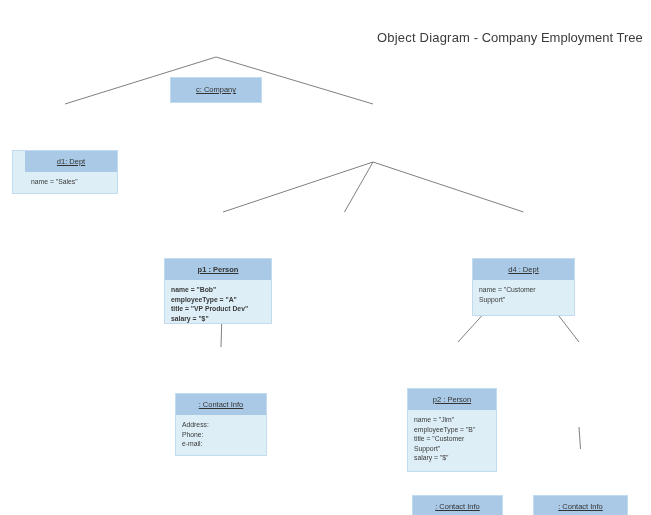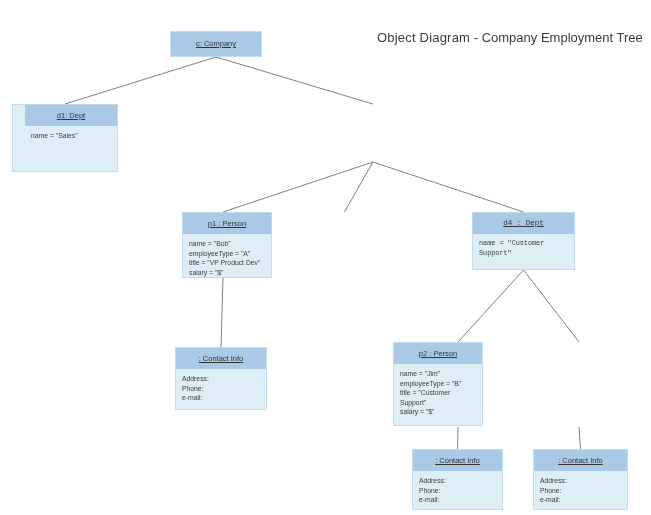--- a/index.html
+++ b/index.html
@@ -42,6 +42,7 @@
     box-sizing: border-box;
     border: 1px solid #c2dbee;
     background: #ddeef7;
+    margin-top: 46px;
   }
   .node-header {
     box-sizing: border-box;

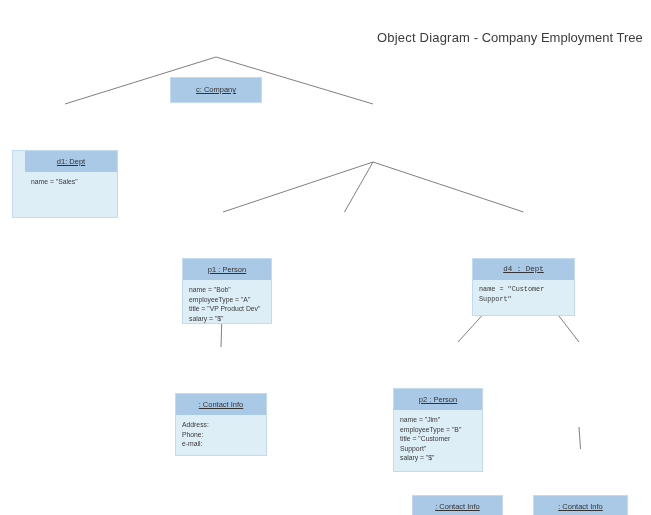--- a/index.html
+++ b/index.html
@@ -72,7 +72,7 @@
   }
   
   #node-c   { left: 170px; top: 31px;  width: 92px;  height: 26px; }
-  #node-d1  { left: 12px;  top: 104px; width: 106px; height: 68px; padding-left: 12px; }
+  #node-d1  { left: 12px;  top: 104px; width: 106px; height: 44px; padding-left: 12px; }
   #node-d2  { left: 323px; top: 104px; width: 100px; height: 58px; }
   #node-p1  { left: 182px; top: 212px; width: 90px;  height: 66px; }
   #node-d3  { left: 297px; top: 212px; width: 95px;  height: 58px; }

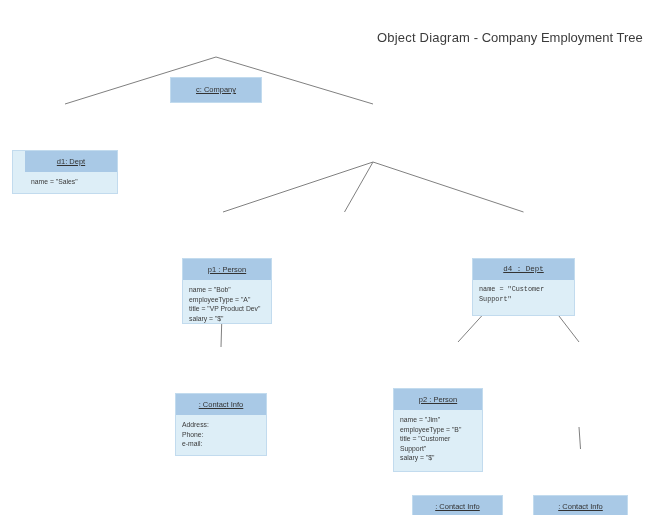--- a/index.html
+++ b/index.html
@@ -74,7 +74,7 @@
   #node-c   { left: 170px; top: 31px;  width: 92px;  height: 26px; }
   #node-d1  { left: 12px;  top: 104px; width: 106px; height: 44px; padding-left: 12px; }
   #node-d2  { left: 323px; top: 104px; width: 100px; height: 58px; }
-  #node-p1  { left: 182px; top: 212px; width: 90px;  height: 66px; }
+  #node-p1  { left: 164px; top: 212px; width: 108px;  height: 66px; font-weight: bold; }
   #node-d3  { left: 297px; top: 212px; width: 95px;  height: 58px; }
   #node-d4  { left: 472px; top: 212px; width: 103px; height: 58px; font-family: Liberation Mono, monospace; }
   #node-ci1 { left: 175px; top: 347px; width: 92px;  height: 63px; }

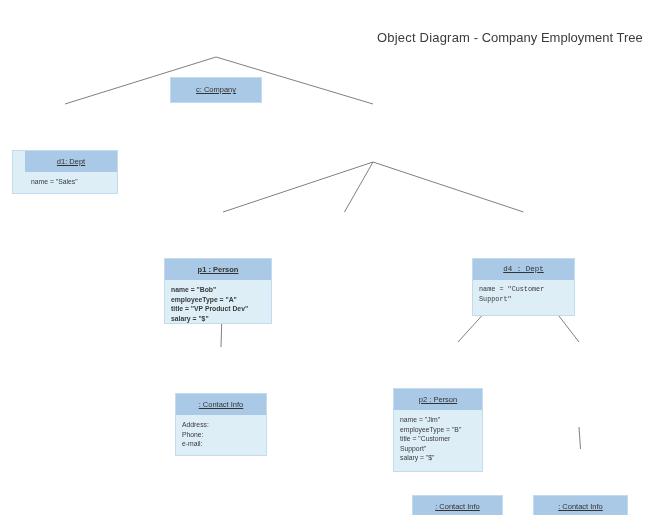--- a/index.html
+++ b/index.html
@@ -76,7 +76,7 @@
   #node-d2  { left: 323px; top: 104px; width: 100px; height: 58px; }
   #node-p1  { left: 164px; top: 212px; width: 108px;  height: 66px; font-weight: bold; }
   #node-d3  { left: 297px; top: 212px; width: 95px;  height: 58px; }
-  #node-d4  { left: 472px; top: 212px; width: 103px; height: 58px; font-family: Liberation Mono, monospace; }
+  #node-d4  { left: 472px; top: 212px; width: 103px; height: 58px; }
   #node-ci1 { left: 175px; top: 347px; width: 92px;  height: 63px; }
   #node-p2  { left: 393px; top: 342px; width: 90px;  height: 84px; }
   #node-p3  { left: 533px; top: 342px; width: 92px;  height: 85px; }

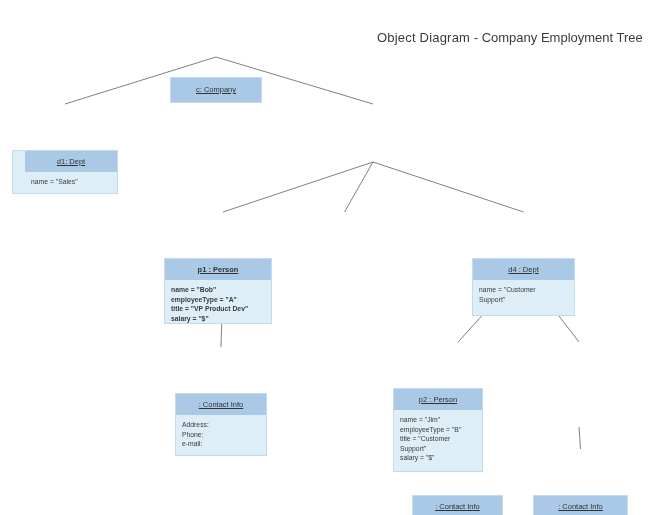--- a/index.html
+++ b/index.html
@@ -78,7 +78,7 @@
   #node-d3  { left: 297px; top: 212px; width: 95px;  height: 58px; }
   #node-d4  { left: 472px; top: 212px; width: 103px; height: 58px; }
   #node-ci1 { left: 175px; top: 347px; width: 92px;  height: 63px; }
-  #node-p2  { left: 393px; top: 342px; width: 90px;  height: 84px; }
+  #node-p2  { left: 407px; top: 342px; width: 90px;  height: 84px; }
   #node-p3  { left: 533px; top: 342px; width: 92px;  height: 85px; }
   #node-ci2 { left: 412px; top: 449px; width: 91px;  height: 61px; }
   #node-ci3 { left: 533px; top: 449px; width: 95px;  height: 61px; }

